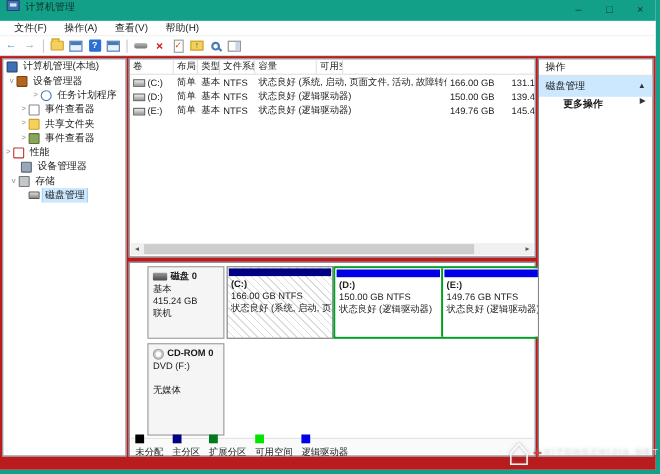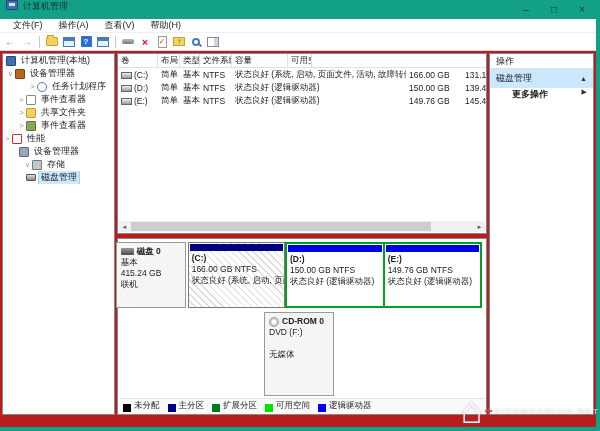--- a/index.html
+++ b/index.html
@@ -212,7 +212,7 @@
           <span class="nicon i-device"></span>
           <span class="tlabel">设备管理器</span>
         </div>
-        <div class="tree-row" style="padding-left:20px">
+        <div class="tree-row" style="padding-left:5px">
           <span class="expander">v</span>
           <span class="nicon i-storage"></span>
           <span class="tlabel">存储</span>

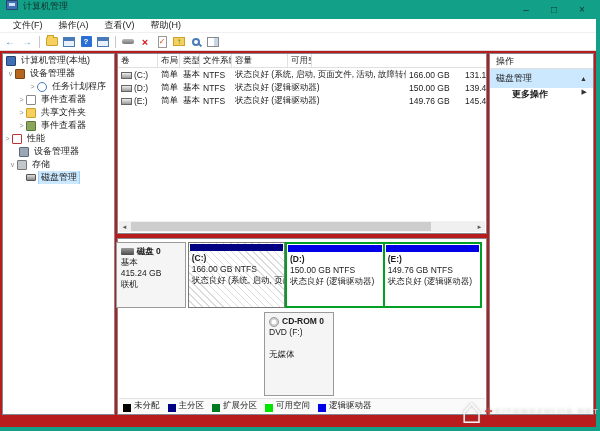--- a/index.html
+++ b/index.html
@@ -79,7 +79,7 @@
   .hs-thumb { height:9px; width:300px; background:#cdcdcd; margin-left:1px; }
 
   
-  .disk-block { position:absolute; left:2px; display:flex;justify-content:center; }
+  .disk-block { position:absolute; left:16px; display:flex; }
   .dh { width:70px; flex:none; border:1px solid #9a9a9a; background:#f5f5f5; padding:3px 4px; line-height:11px; font-size:8.5px; }
   .dh .dname { font-weight:bold; display:flex; align-items:center; gap:3px; }
   .disk-icon { width:13px; height:7px; background:linear-gradient(#9a9a9a,#4a4a4a); border-radius:1px; flex:none; }

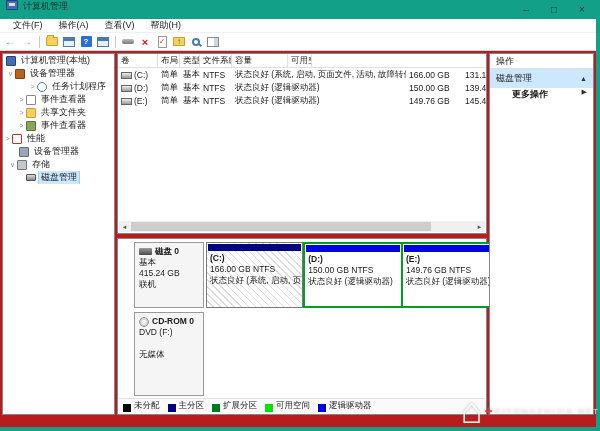--- a/index.html
+++ b/index.html
@@ -95,7 +95,7 @@
 
   
   .legend { position:absolute; left:1px; right:1px; bottom:1px; height:15px; background:#fafafa; border-top:1px solid #e3e3e3; display:flex; align-items:center; gap:8px; padding-left:4px; }
-  .leg-item { display:flex; align-items:flex-end; gap:3px; font-size:8.5px; white-space:nowrap; }
+  .leg-item { display:flex; align-items:flex-start; gap:3px; font-size:8.5px; white-space:nowrap;flex-direction:column; }
   .leg-sq { width:8px; height:8px; display:inline-block; }
 
   

